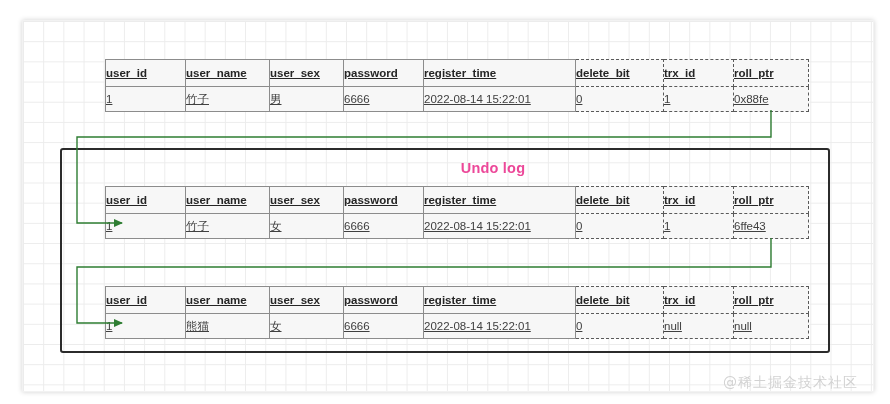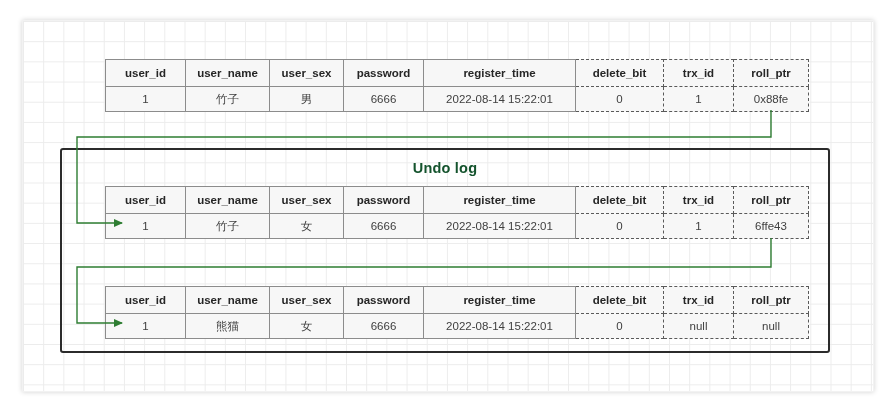--- a/index.html
+++ b/index.html
@@ -50,12 +50,13 @@
   .rec-table td, .rec-table th {
     border: 1px solid #8c8c8c;
     padding: 0;
-    text-align: center;
+    text-align: left;
     vertical-align: middle;
     font-weight: normal;
     background: #f7f7f7;
     white-space: nowrap;
     overflow: hidden;
+    text-decoration: underline;
   }
   .rec-table tr.hdr th {
     height: 26px;

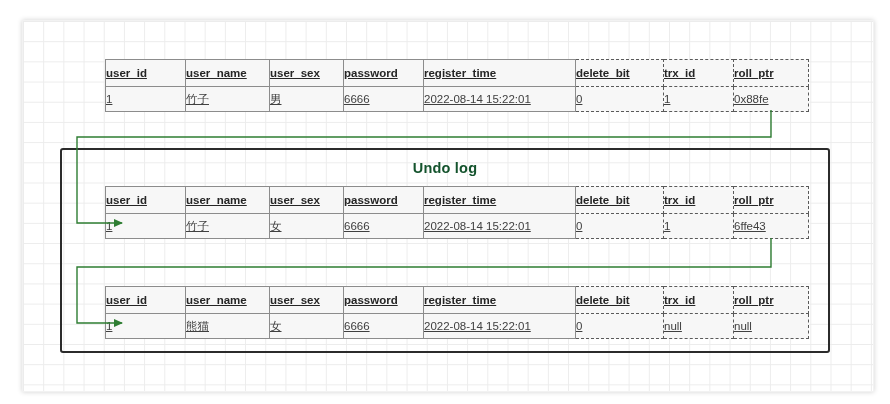--- a/index.html
+++ b/index.html
@@ -105,8 +105,9 @@
     text-align: center;
     font-size: 14.5px;
     font-weight: bold;
-    color: #14532d;
+    color: #ec4899;
     letter-spacing: 0.2px;
+    padding-left: 48px;
   }
 
   

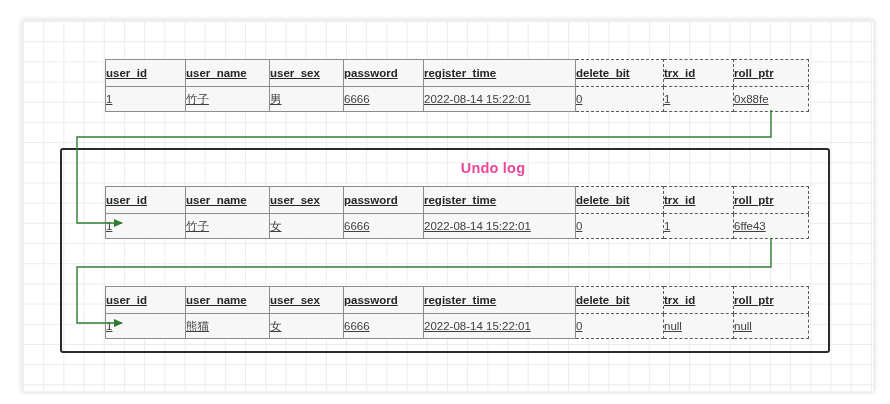--- a/index.html
+++ b/index.html
@@ -259,6 +259,7 @@
     <path d="M771,238 L771,267 L77,267 L77,323 L122,323" fill="none" stroke="#2e7d32" stroke-width="1.4" marker-end="url(#arrowGreen)"></path>
   </svg>
 
+  <div class="watermark">@稀土掘金技术社区</div>
 
 </div>
 

